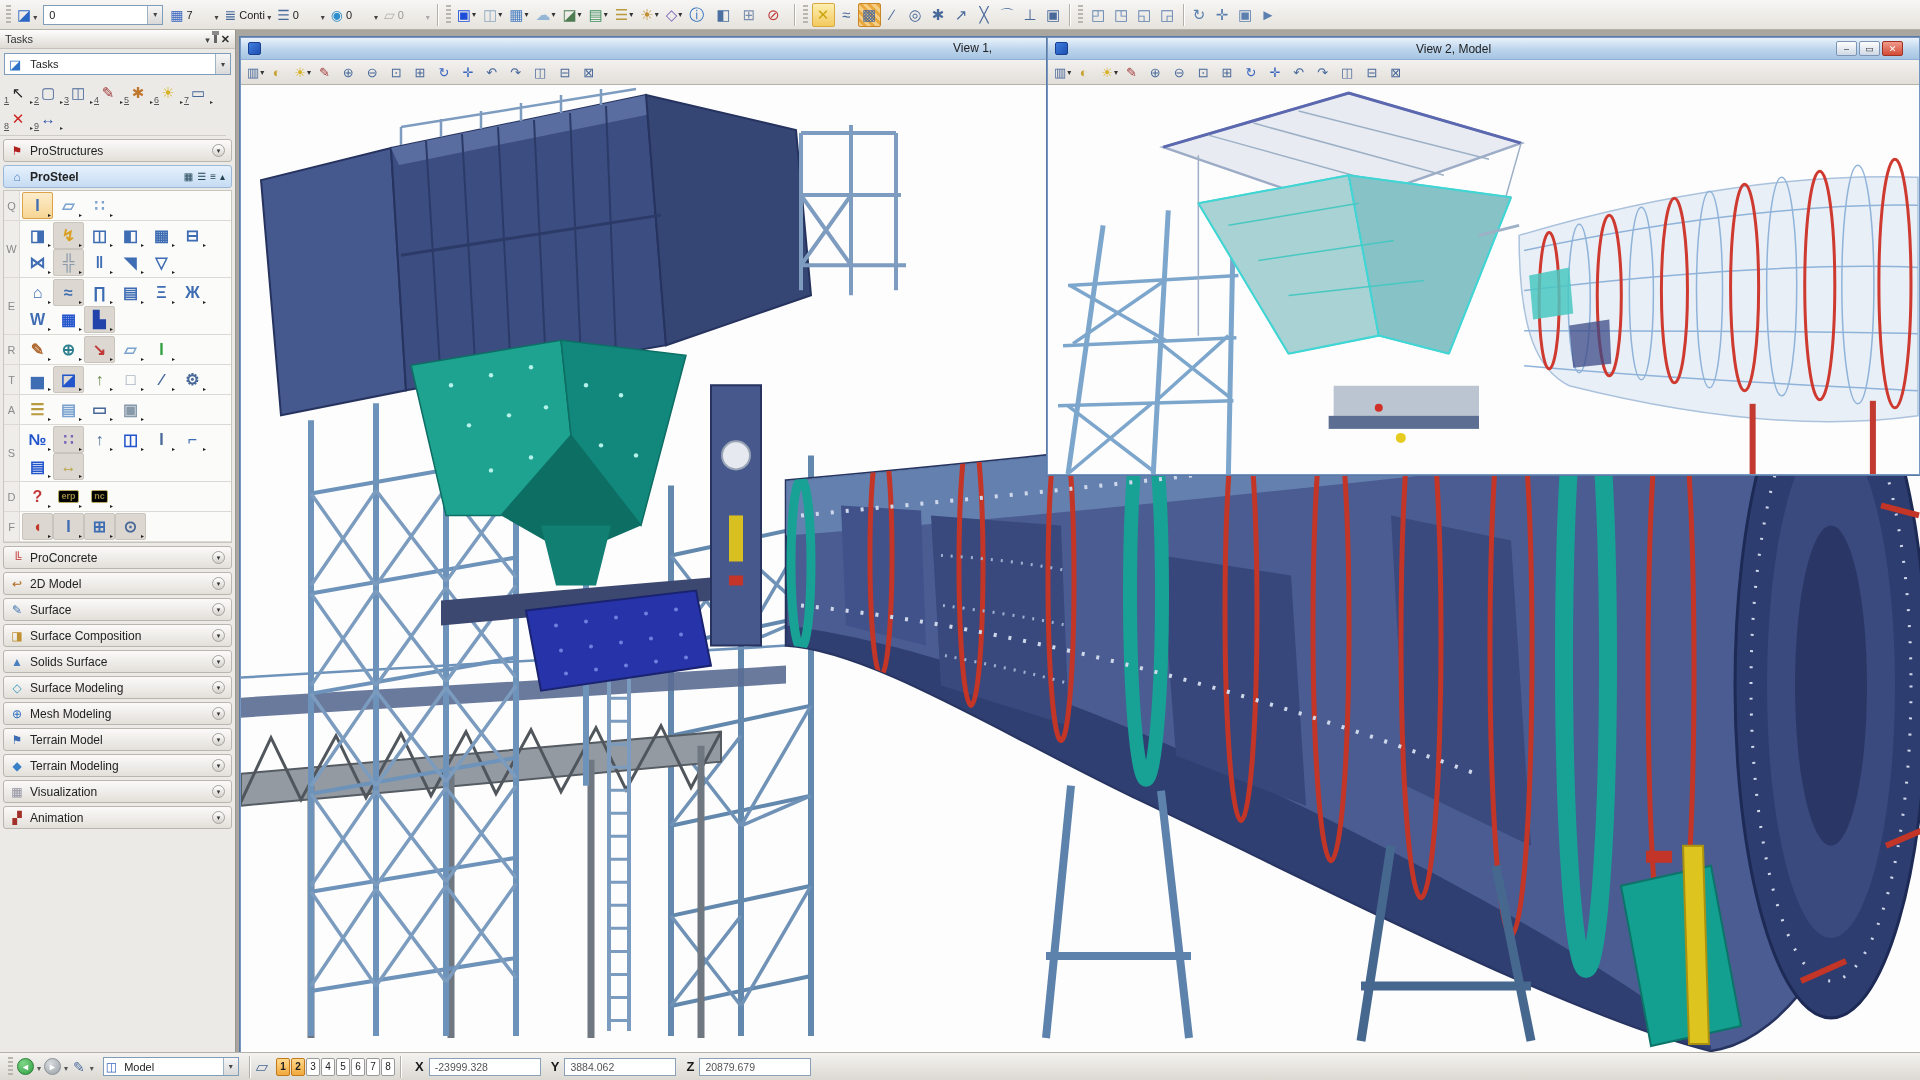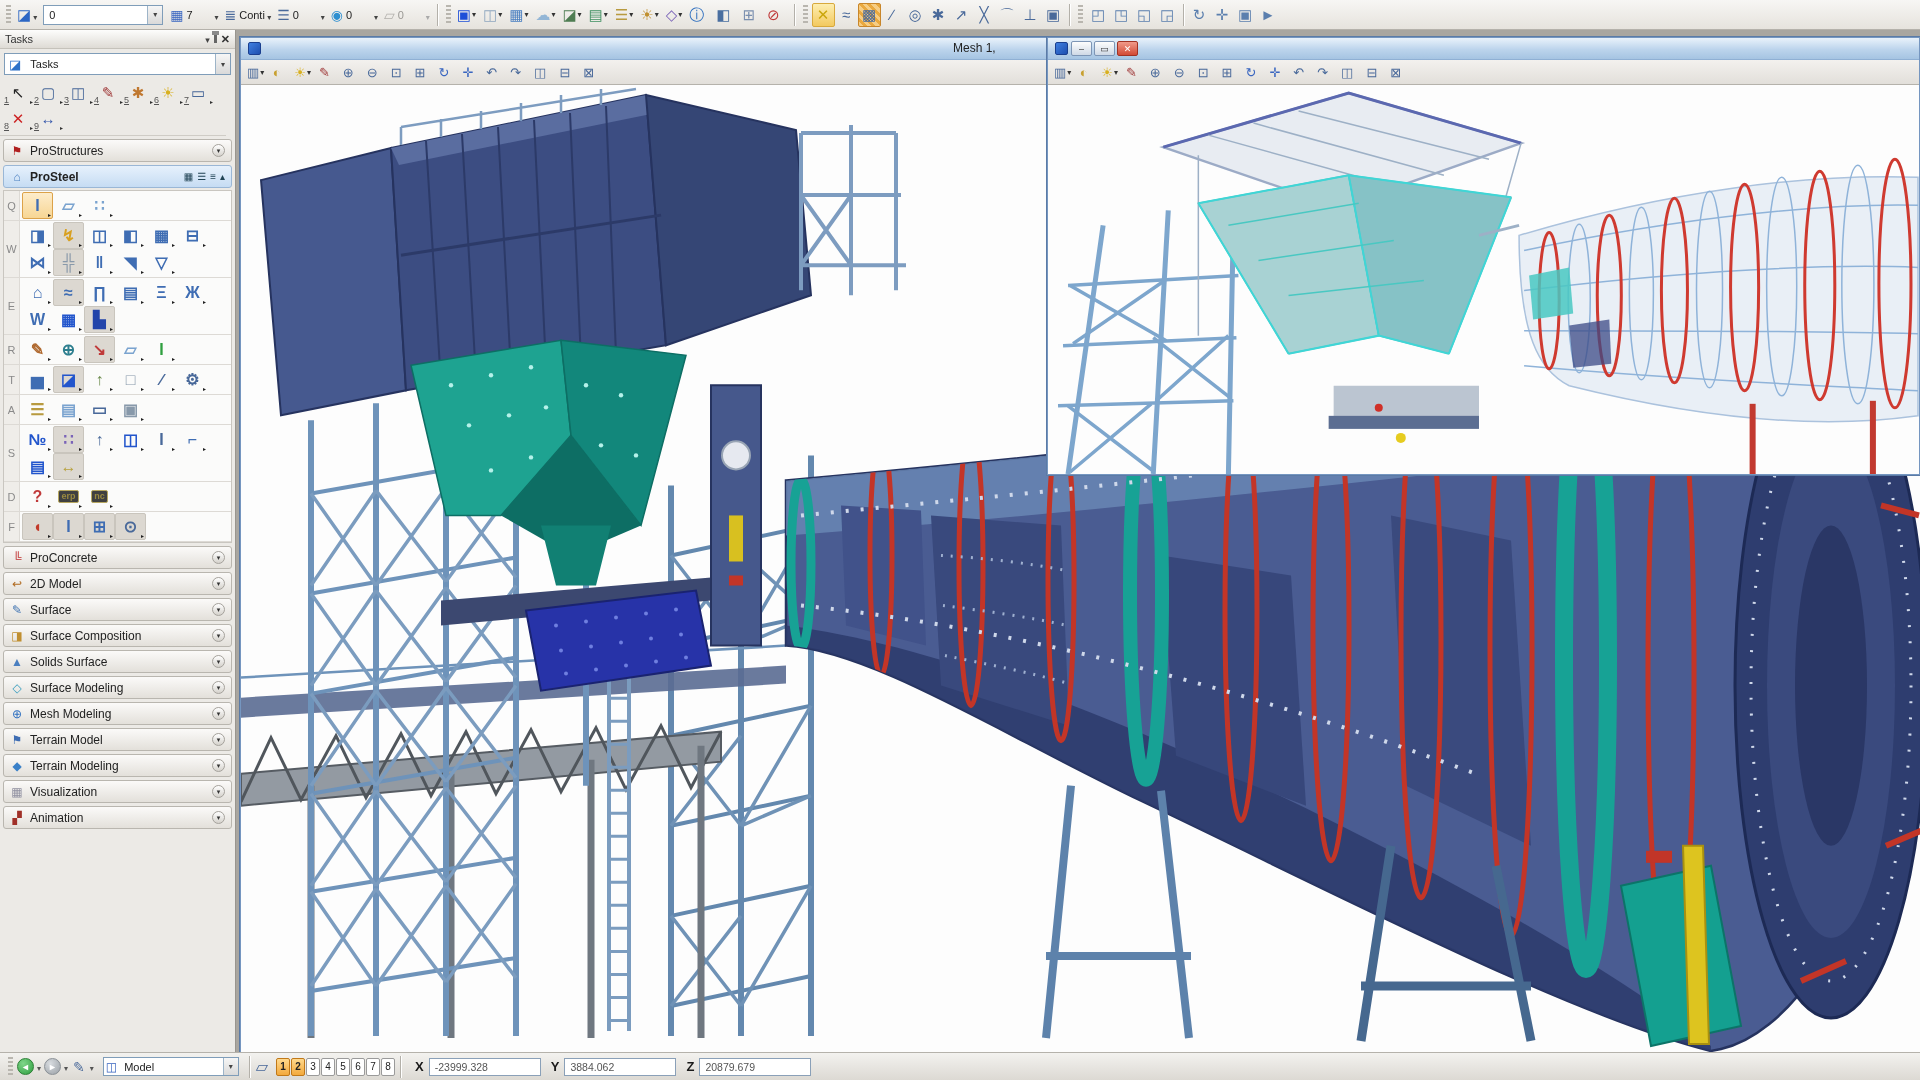--- a/index.html
+++ b/index.html
@@ -618,7 +618,7 @@
     <div class="view-window" style="left:4px;top:7px;width:1682px;height:1017px">
       <div class="v-titlebar">
         <span class="v-appicon"></span>
-        <span class="v-title v1">Mesh 1,</span>
+        <span class="v-title v1">View 1,</span>
       </div>
       <div class="v-toolbar">
           <span class="chip">

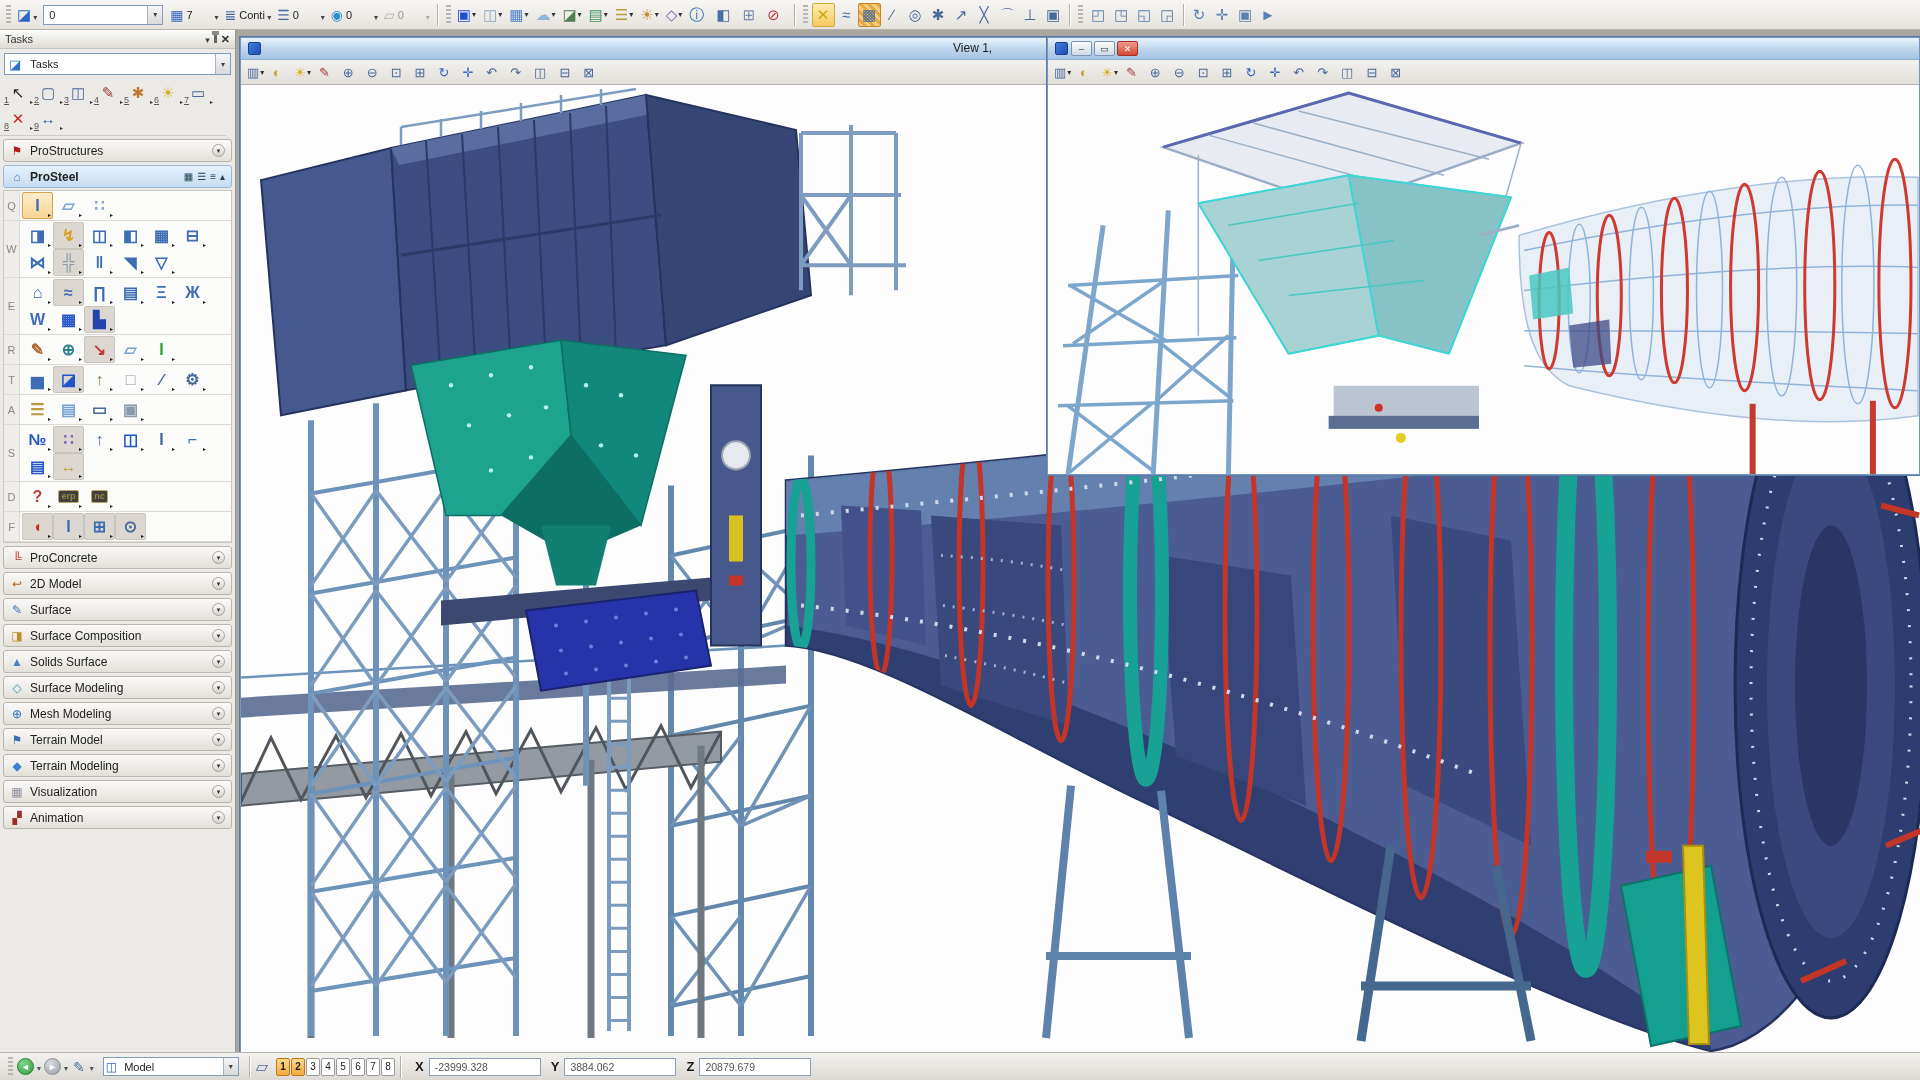--- a/index.html
+++ b/index.html
@@ -808,6 +808,7 @@
     <div class="view-window" style="left:811px;top:7px;width:873px;height:438px">
       <div class="v-titlebar">
         <span class="v-appicon"></span>
+        <span class="v-title v2">View 2, Model</span>
         <span class="wbtns">
           <span class="wbtn">–</span>
           <span class="wbtn">▭</span>

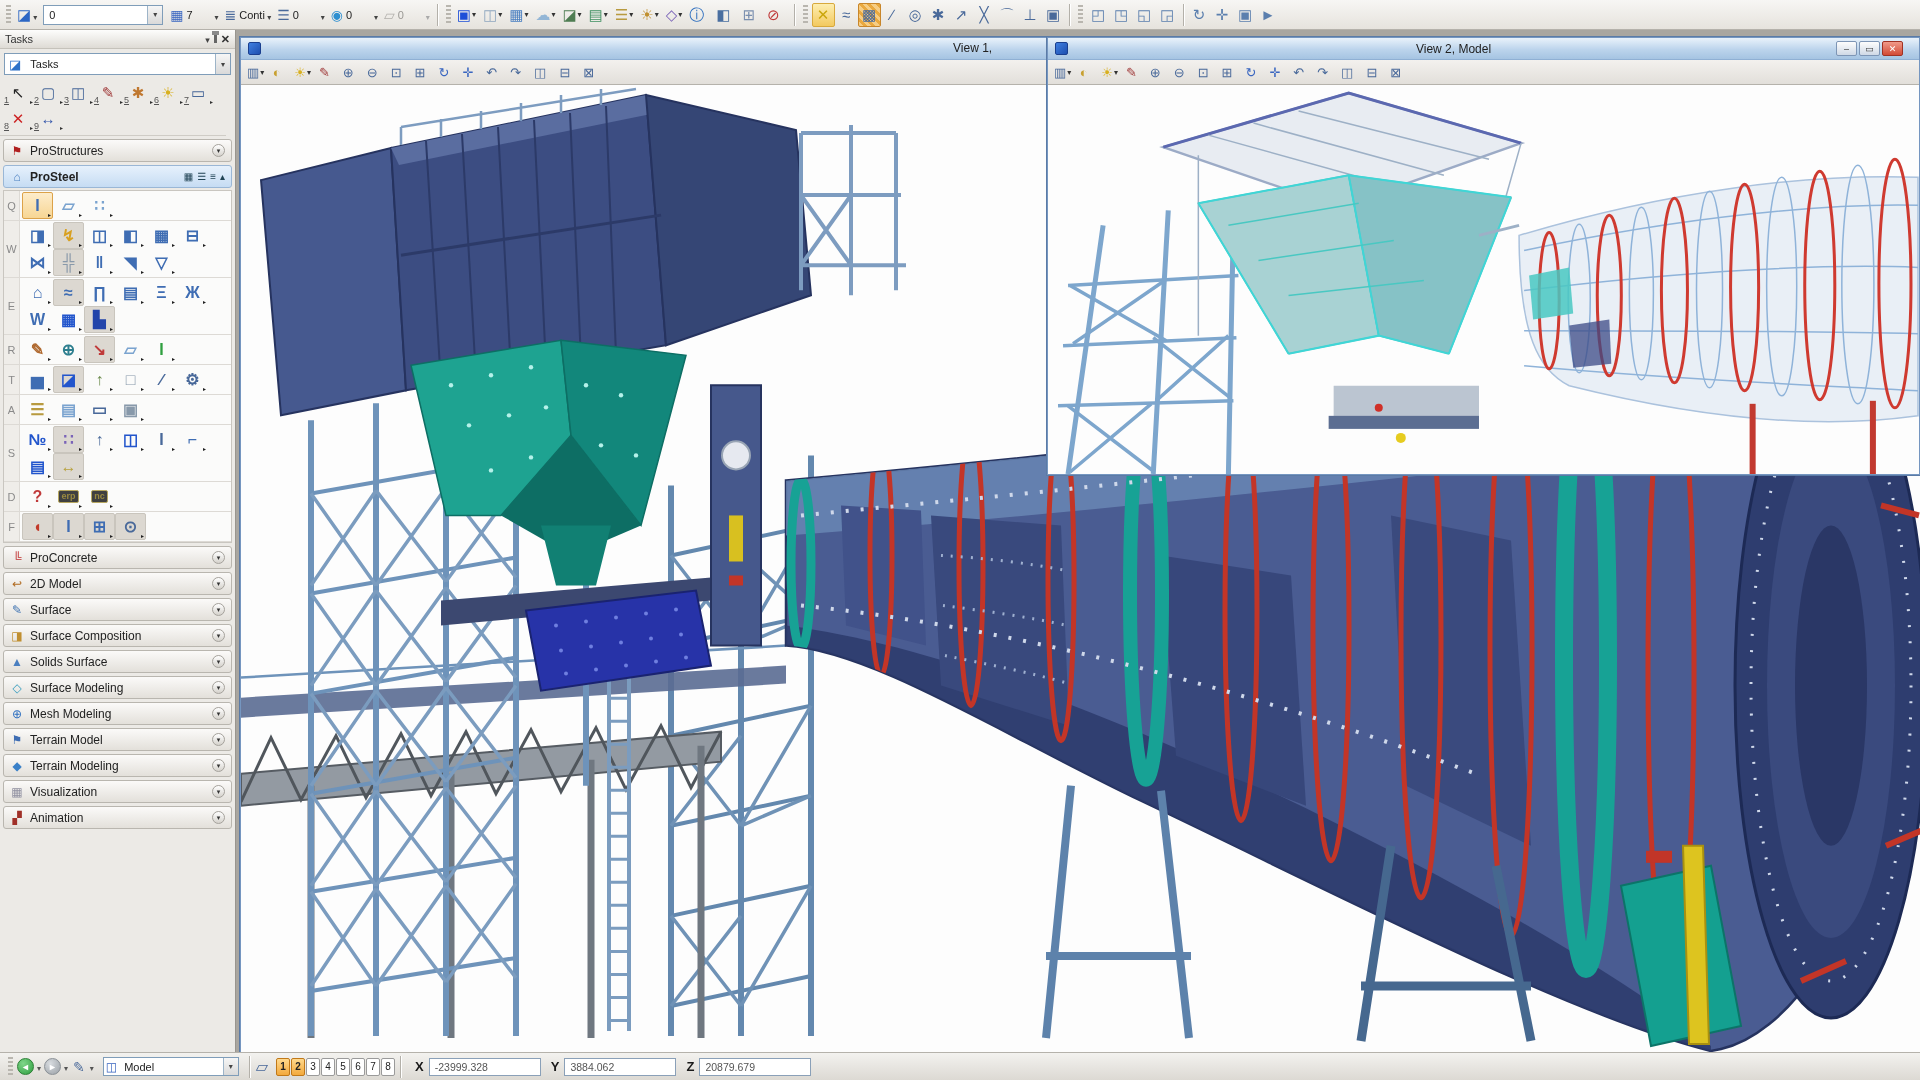--- a/index.html
+++ b/index.html
@@ -71,7 +71,7 @@
   .ps-tool.selected{background:linear-gradient(#fdeccb,#f7d694);border-color:#dca249;}
   .ps-tool.dim{background:#dcd8d1;border-color:#c9c5bd;}
   .ps-glyph{font-size:16px;font-weight:700;line-height:1;}
-  .ps-tool.doc .ps-glyph{font-size:9px;background:#404040;border:1px solid #b8a860;
+  .ps-tool.doc .ps-glyph{font-size:9px;background:#000000;border:1px solid #b8a860;
     padding:1px 2px;border-radius:2px;font-weight:bold;}
 
   

